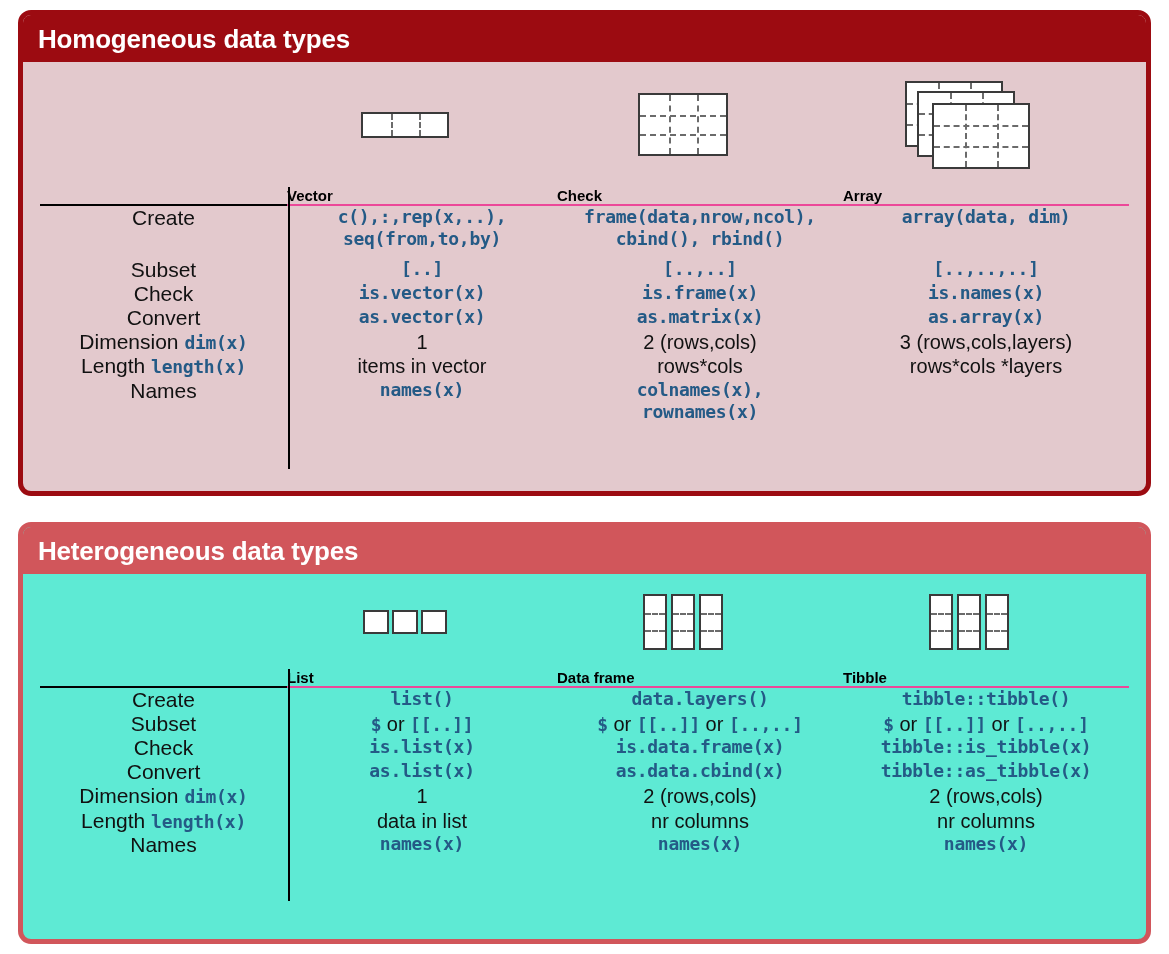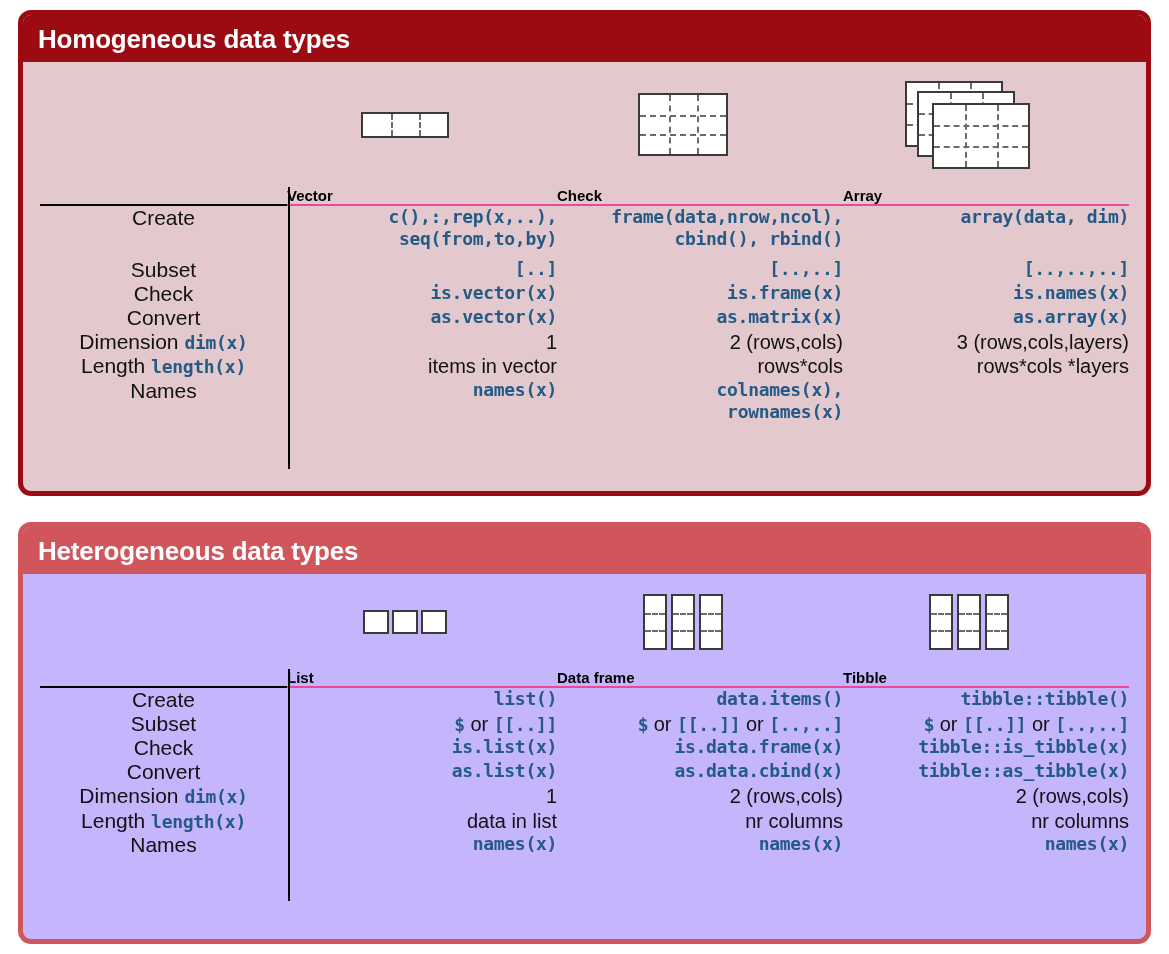--- a/index.html
+++ b/index.html
@@ -188,7 +188,7 @@
     white-space: nowrap;
   }
   .cell {
-    text-align: right;
+    text-align: center;
     font-size: 20px;
     color: #111111;
     line-height: 1.22;

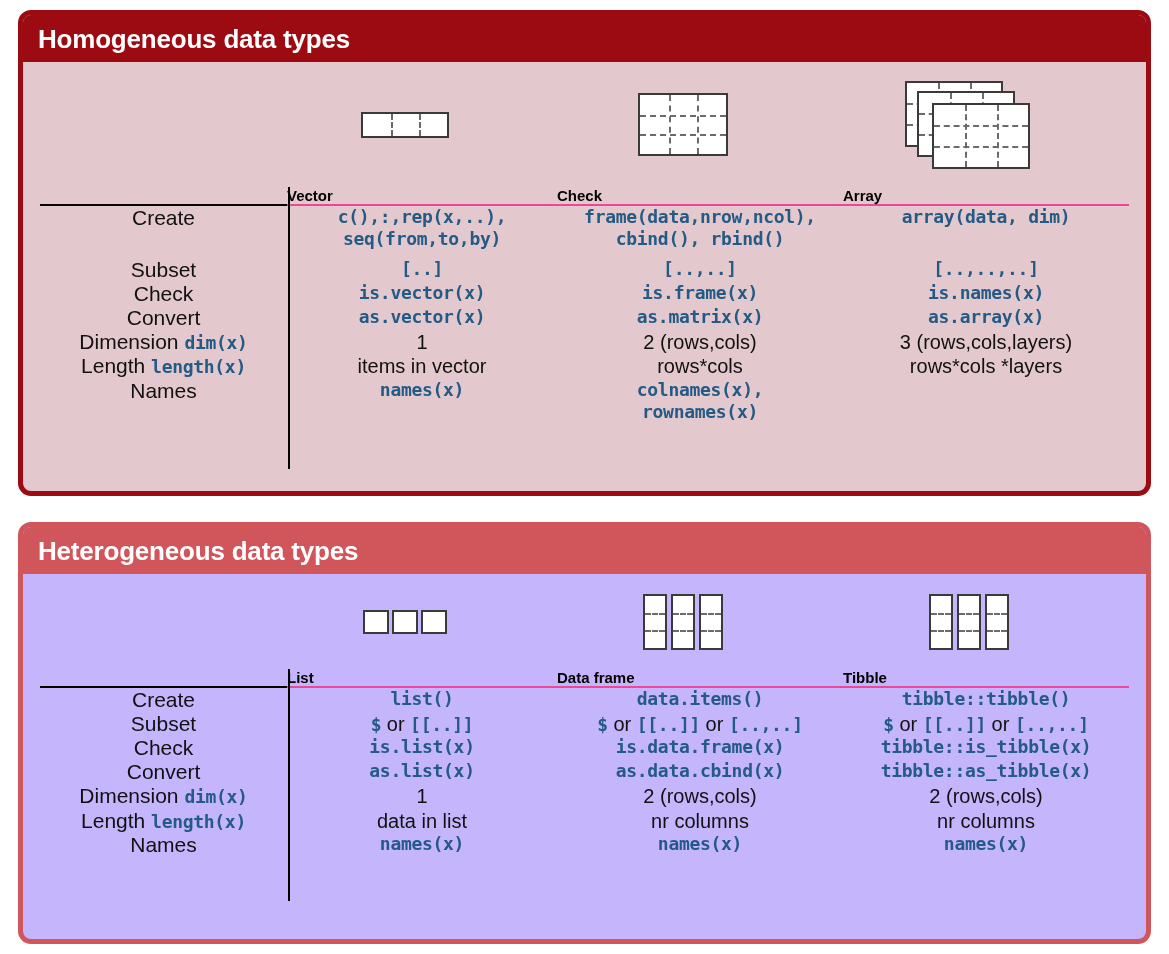--- a/index.html
+++ b/index.html
@@ -40,7 +40,7 @@
   .panel.heterogeneous {
     top: 522px;
     height: 422px;
-    background: #c4b5fd;
+    background: #5eead4;
     border: 5px solid #d1565b;
   }
 

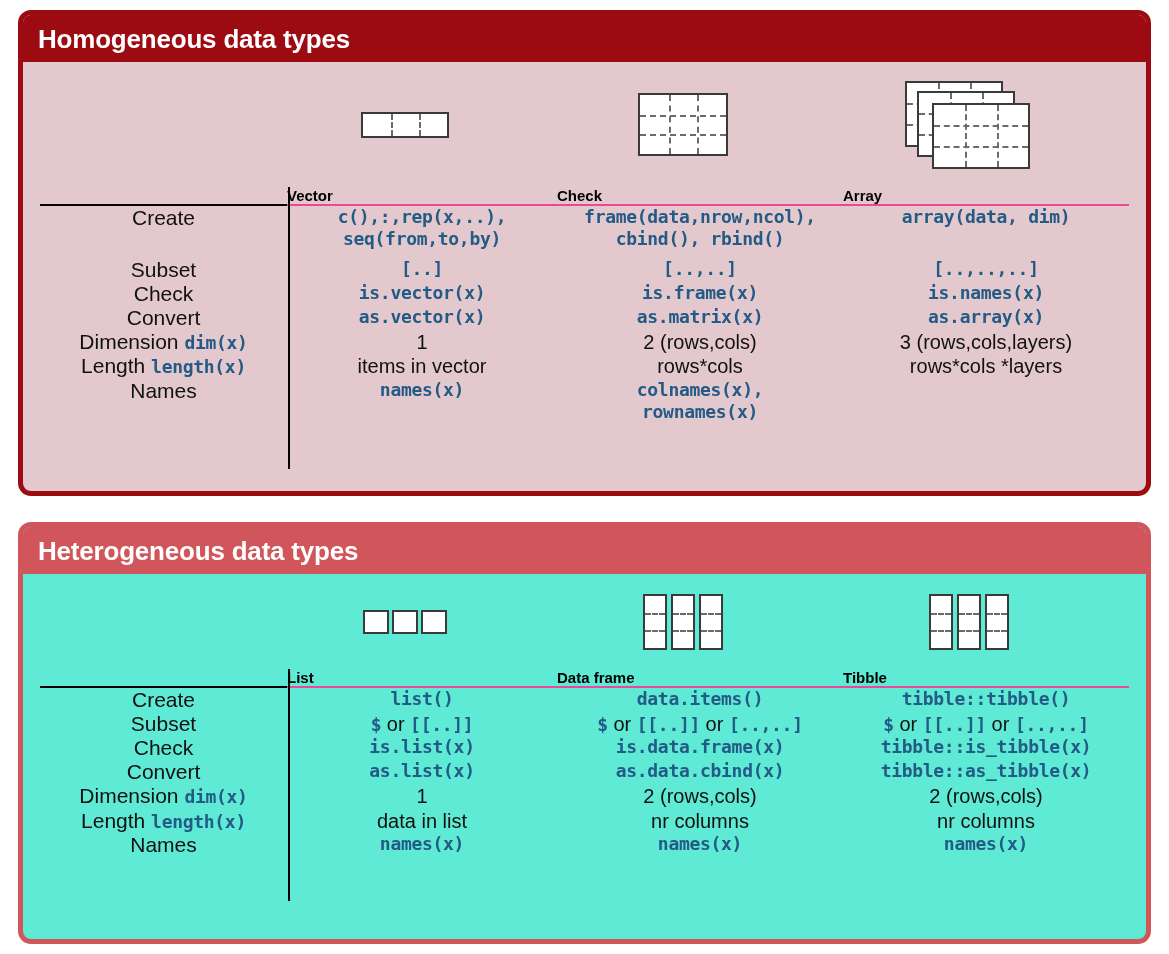--- a/index.html
+++ b/index.html
@@ -455,7 +455,7 @@
                   <code class="ln">list()</code>
                 </td>
                 <td class="cell">
-                  <code class="ln">data.items()</code>
+                  <code class="ln">data.layers()</code>
                 </td>
                 <td class="cell">
                   <code class="ln">tibble::tibble()</code>

